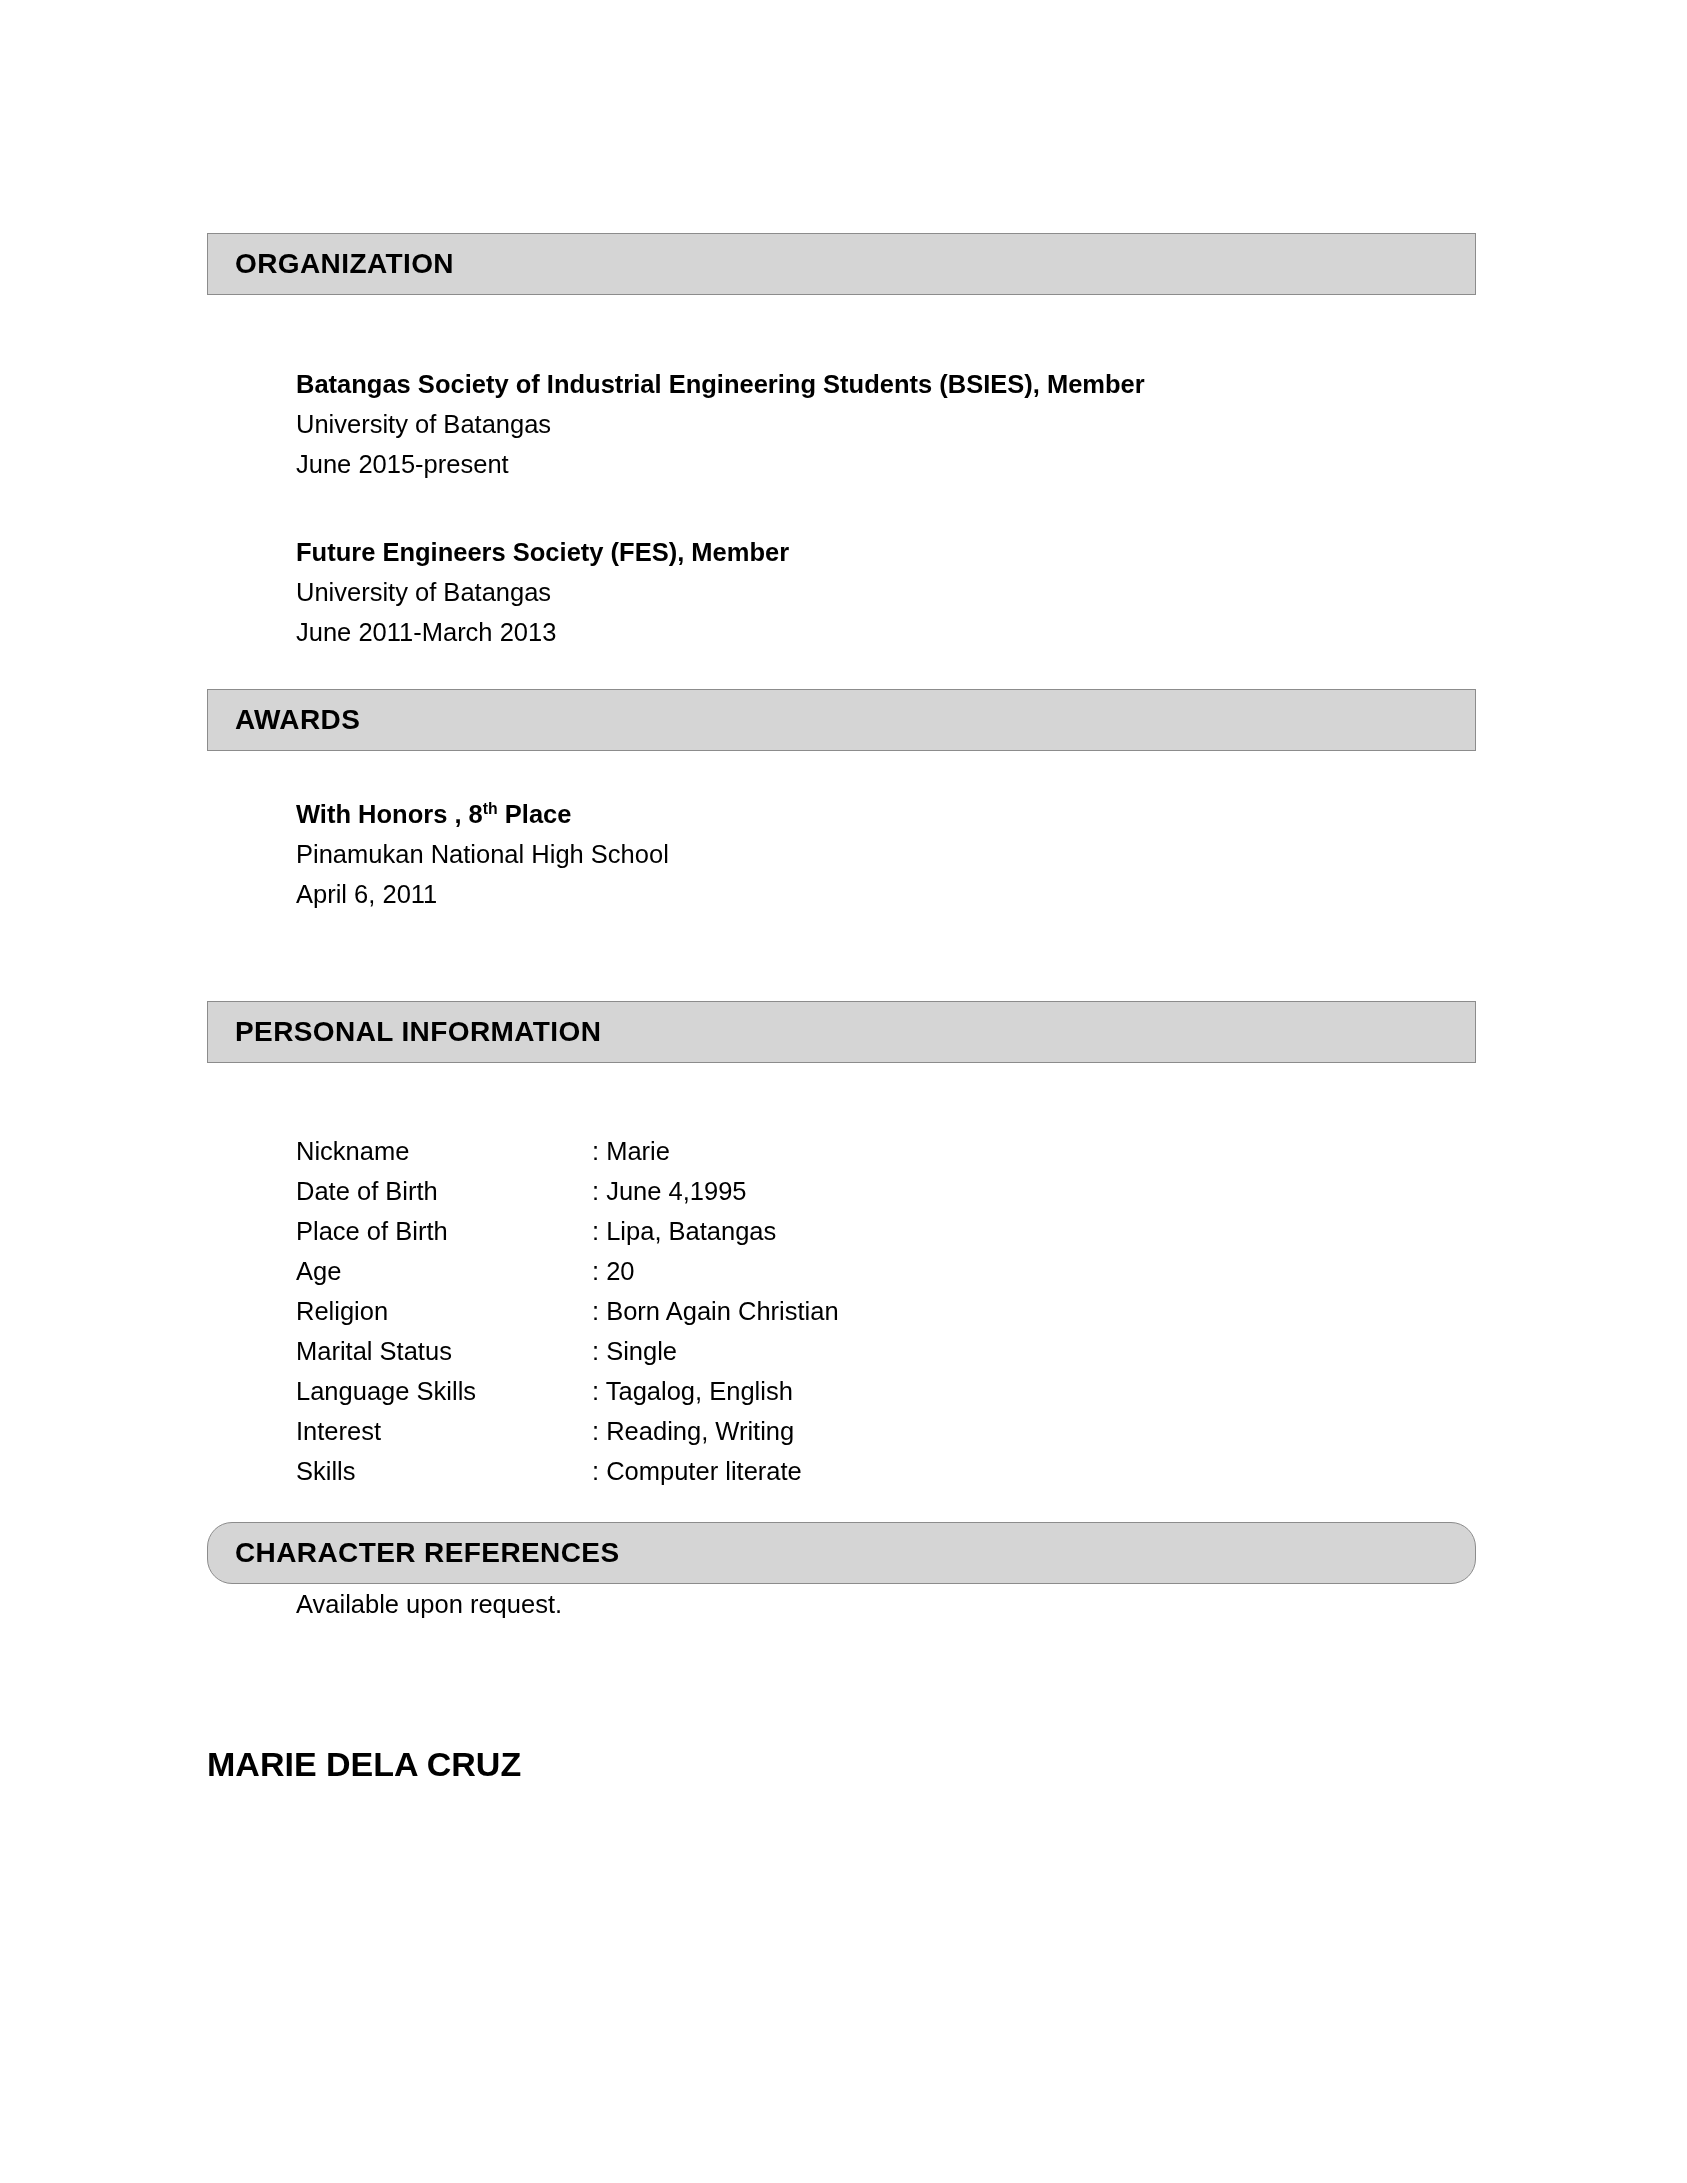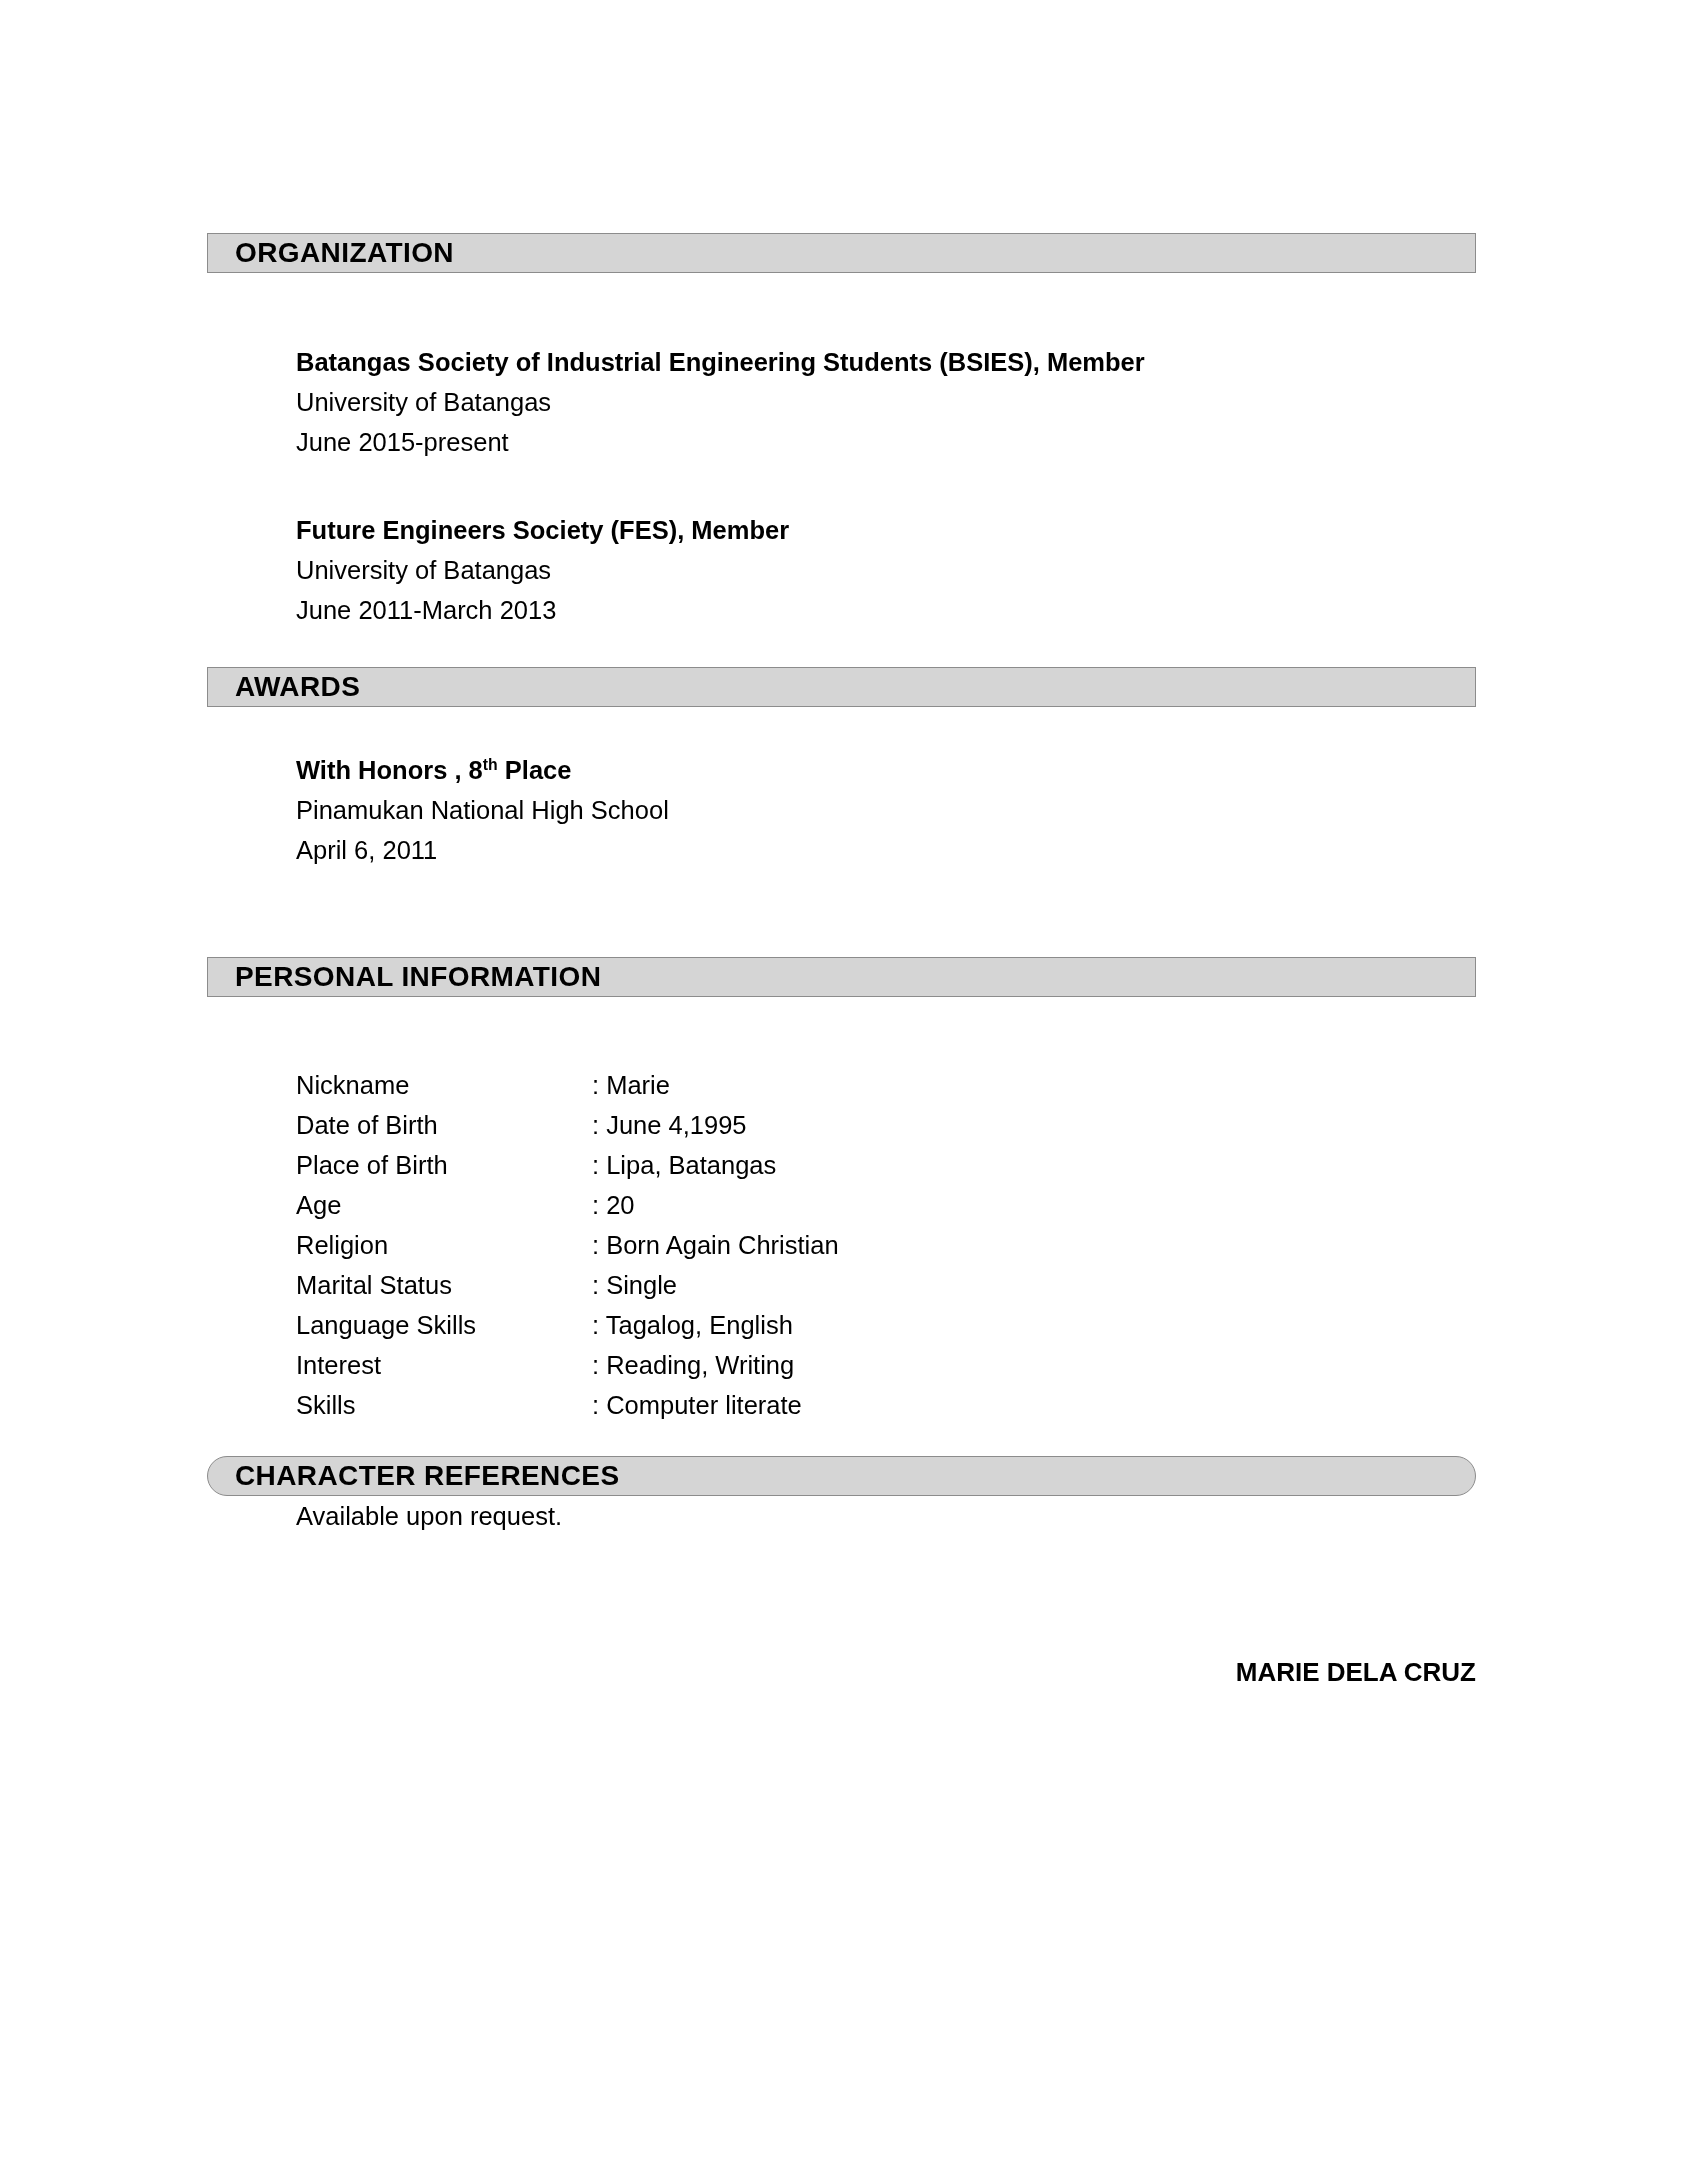--- a/index.html
+++ b/index.html
@@ -19,7 +19,7 @@
   .section-bar {
     background: var(--section-bar-bg, #d5d5d5);
     border: 1.6px solid var(--section-bar-border, #8c8c8c);
-    height: 40px;
+    height: 62px;
     display: flex;
     align-items: center;
     padding-left: 27px;

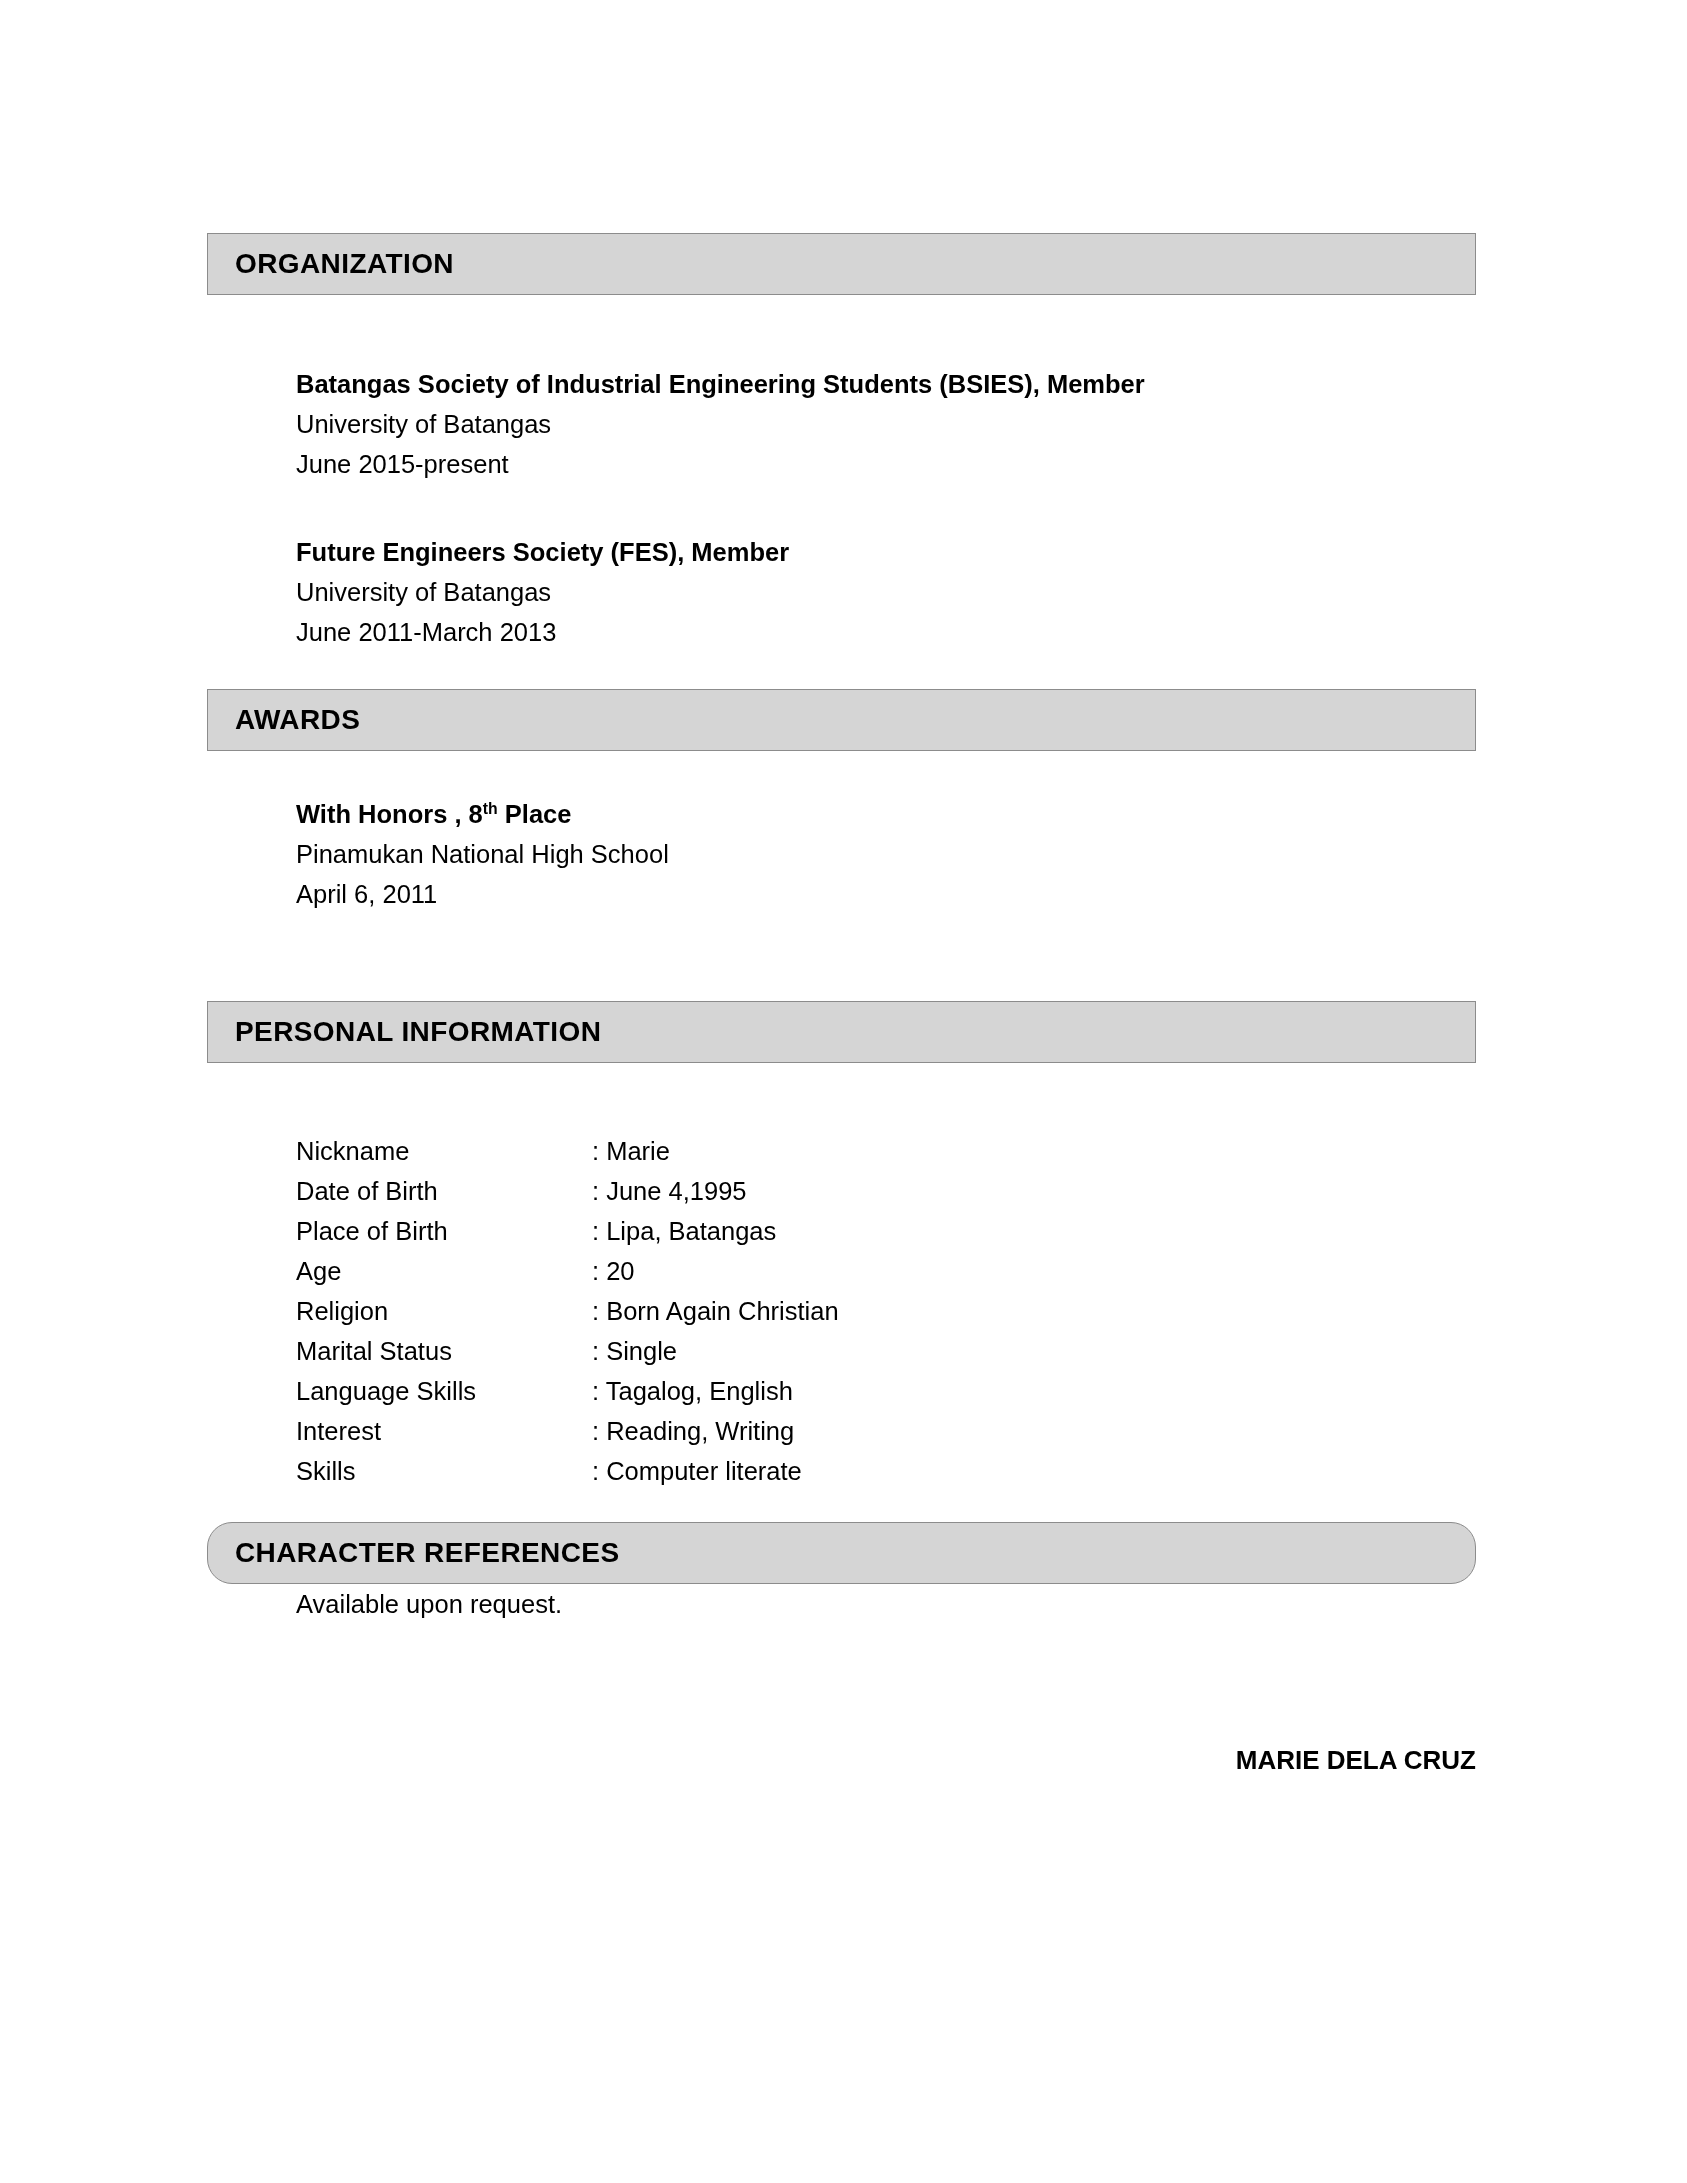--- a/index.html
+++ b/index.html
@@ -56,8 +56,7 @@
   }
   .signature-block {
     margin-top: 121px;
-    text-align: right;
-    font-size: 26px;
+    font-size: 34px;
     font-weight: bold;
   }
 </style>

